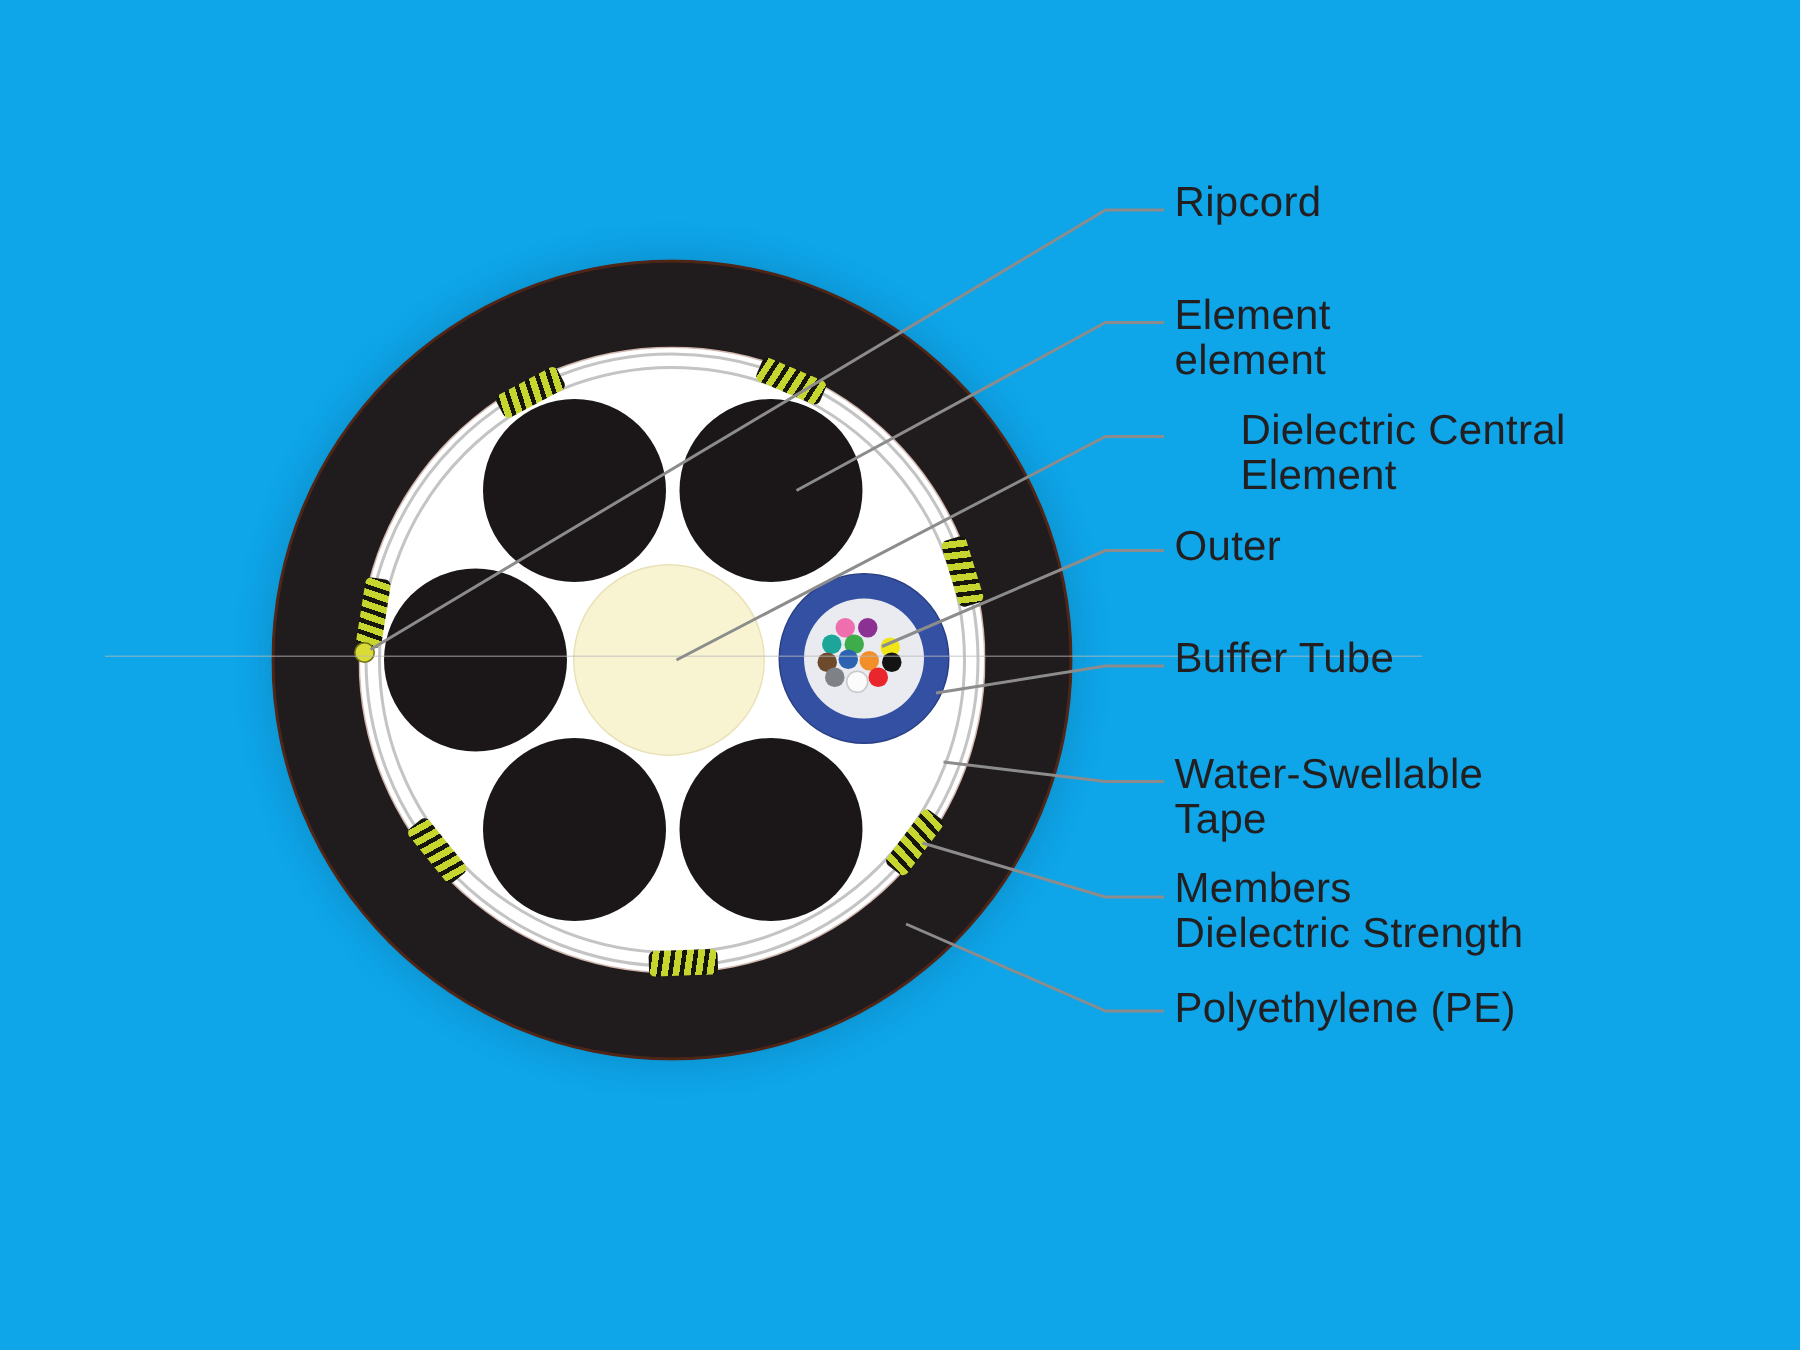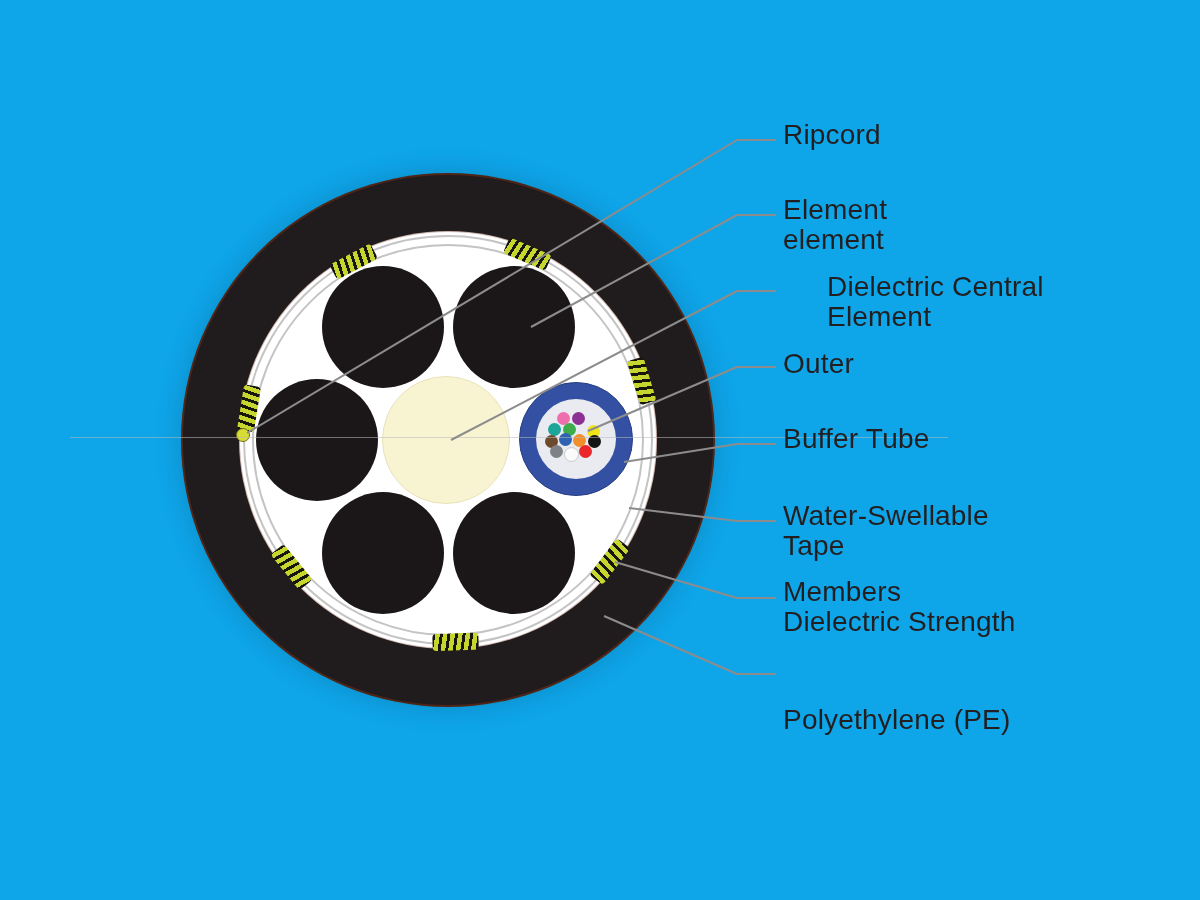--- a/index.html
+++ b/index.html
@@ -105,7 +105,7 @@
       <span>Members</span>
       <span>Dielectric Strength</span>
     </div>
-    <div class="label" style="left: 783px; top: 657px; color: rgb(35, 31, 32); margin-top: 48px;">
+    <div class="label" style="left: 783px; top: 657px; color: rgb(35, 31, 32);">
       <span>Polyethylene (PE)</span>
     </div>
   </div>

